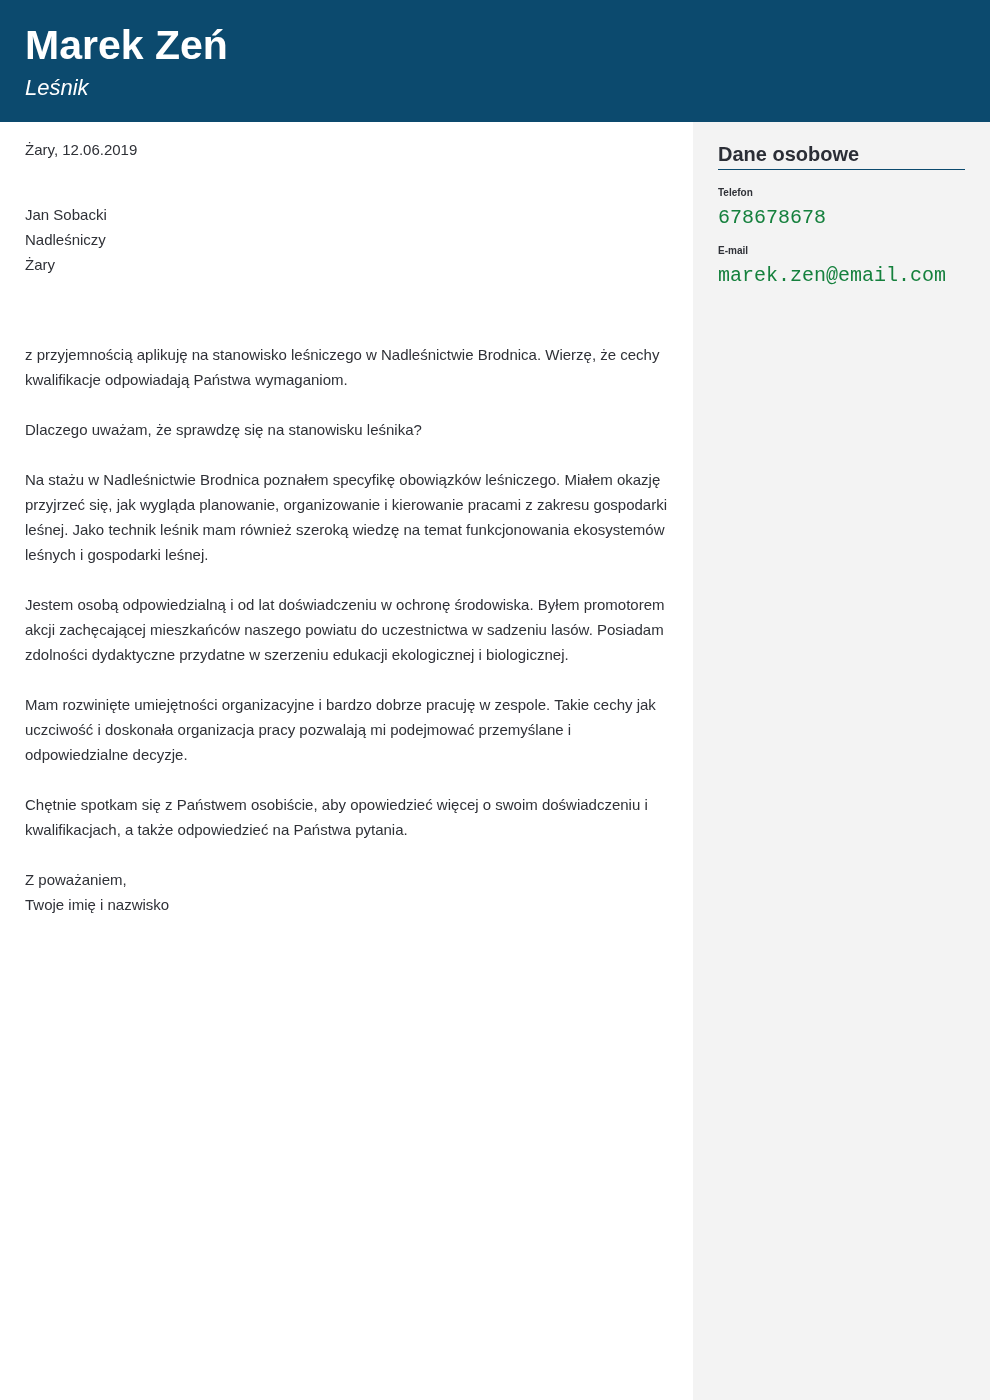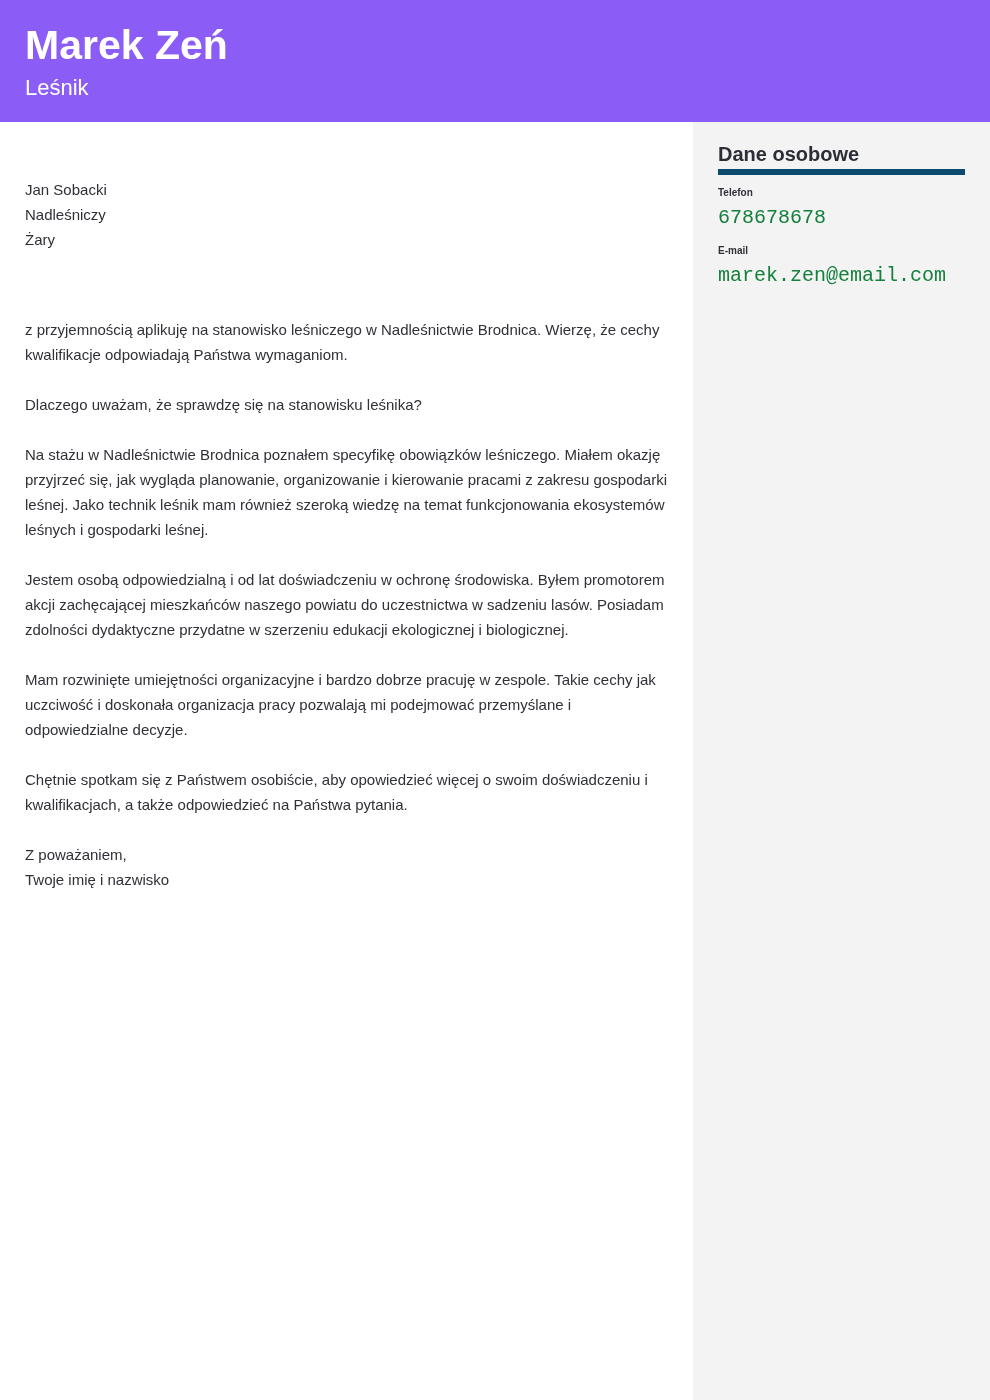--- a/index.html
+++ b/index.html
@@ -11,7 +11,7 @@
   }
   .header {
     position: absolute; left: 0; top: 0; width: 990px; height: 122px;
-    background: #8b5cf6; color: #ffffff;
+    background: #0c4a6e; color: #ffffff;
   }
   .header .name {
     position: absolute; left: 25px; top: 20px;

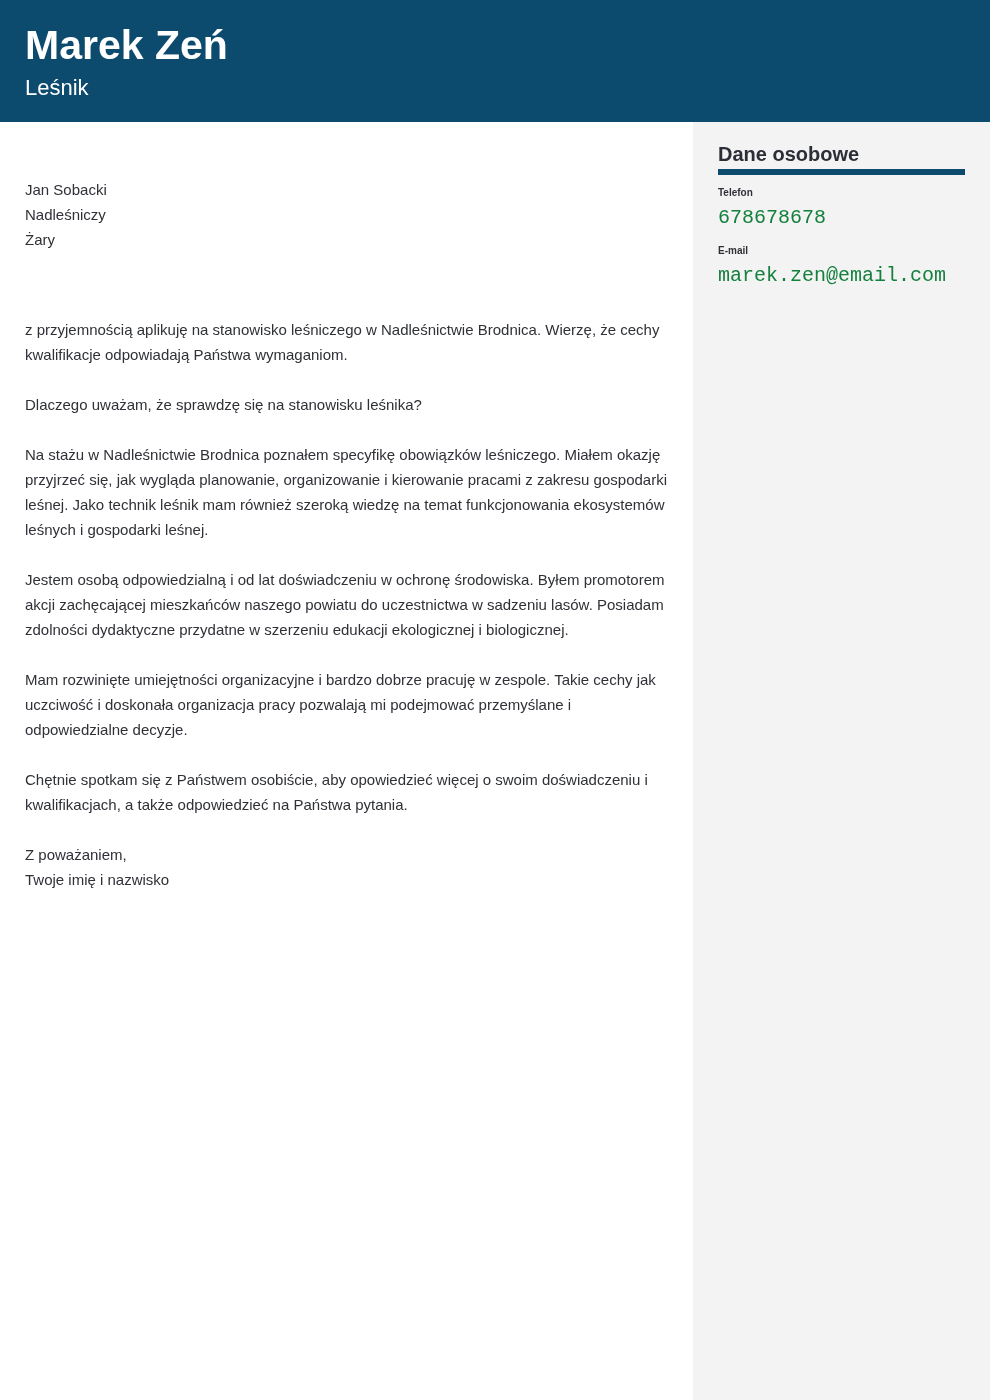--- a/index.html
+++ b/index.html
@@ -19,7 +19,7 @@
   }
   .header .role {
     position: absolute; left: 25px; top: 74px;
-    font-size: 22px; line-height: 28px;
+    font-size: 22px; line-height: 28px; font-style: italic;
   }
   .sidebar {
     position: absolute; left: 693px; top: 122px; width: 297px; height: 1278px;

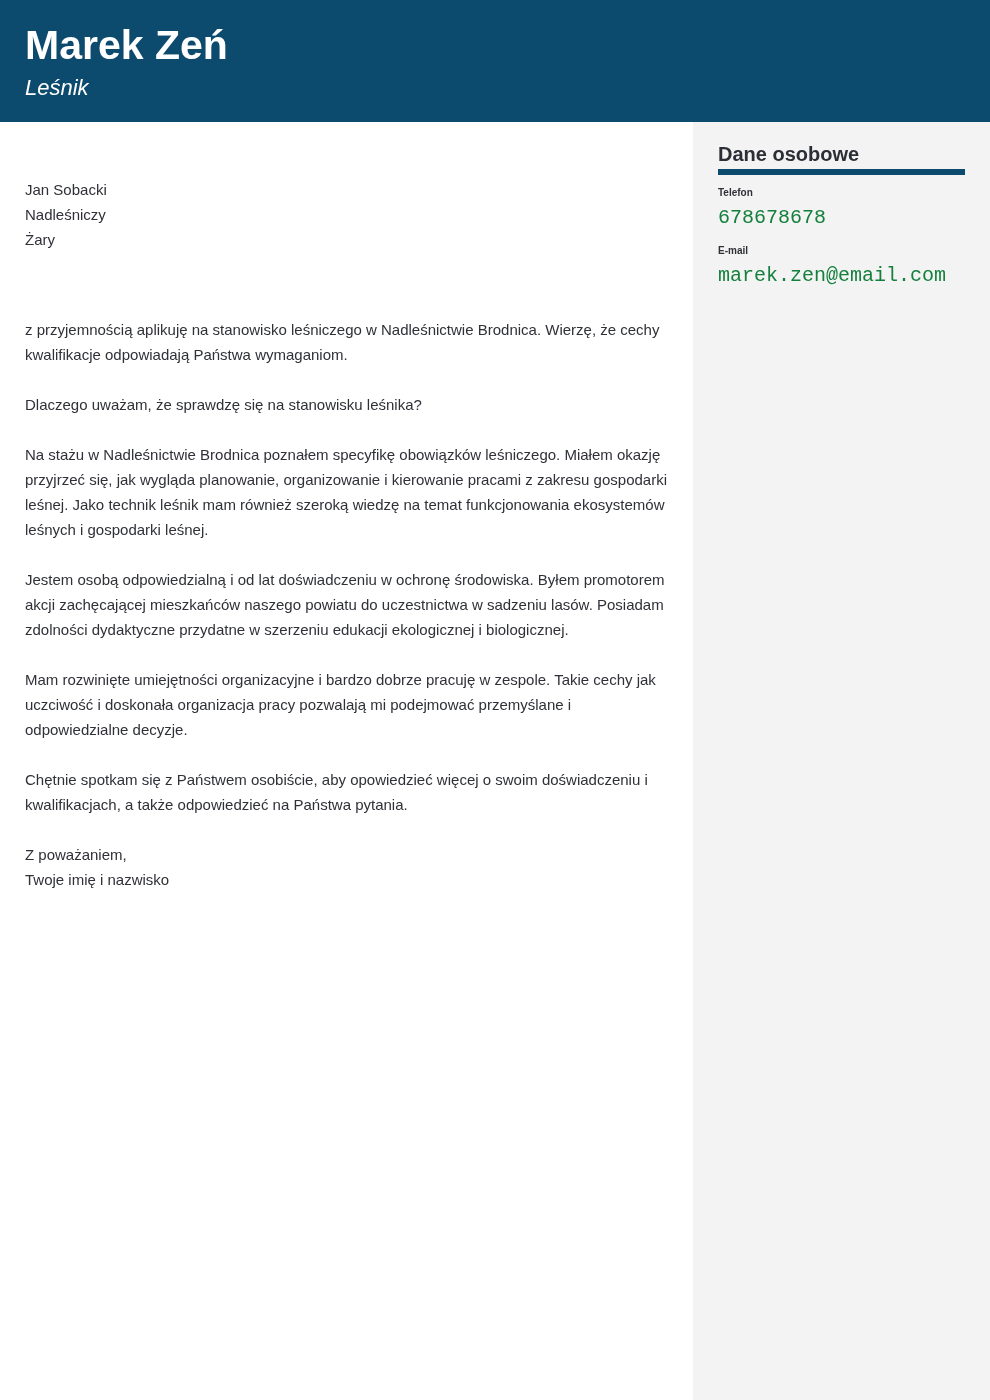--- a/index.html
+++ b/index.html
@@ -49,6 +49,7 @@
 </div>
 
 <div class="main">
+  <p>Żary, 12.06.2019</p>
   <div class="gap-l"></div>
   <div>
     <p>Jan Sobacki</p>

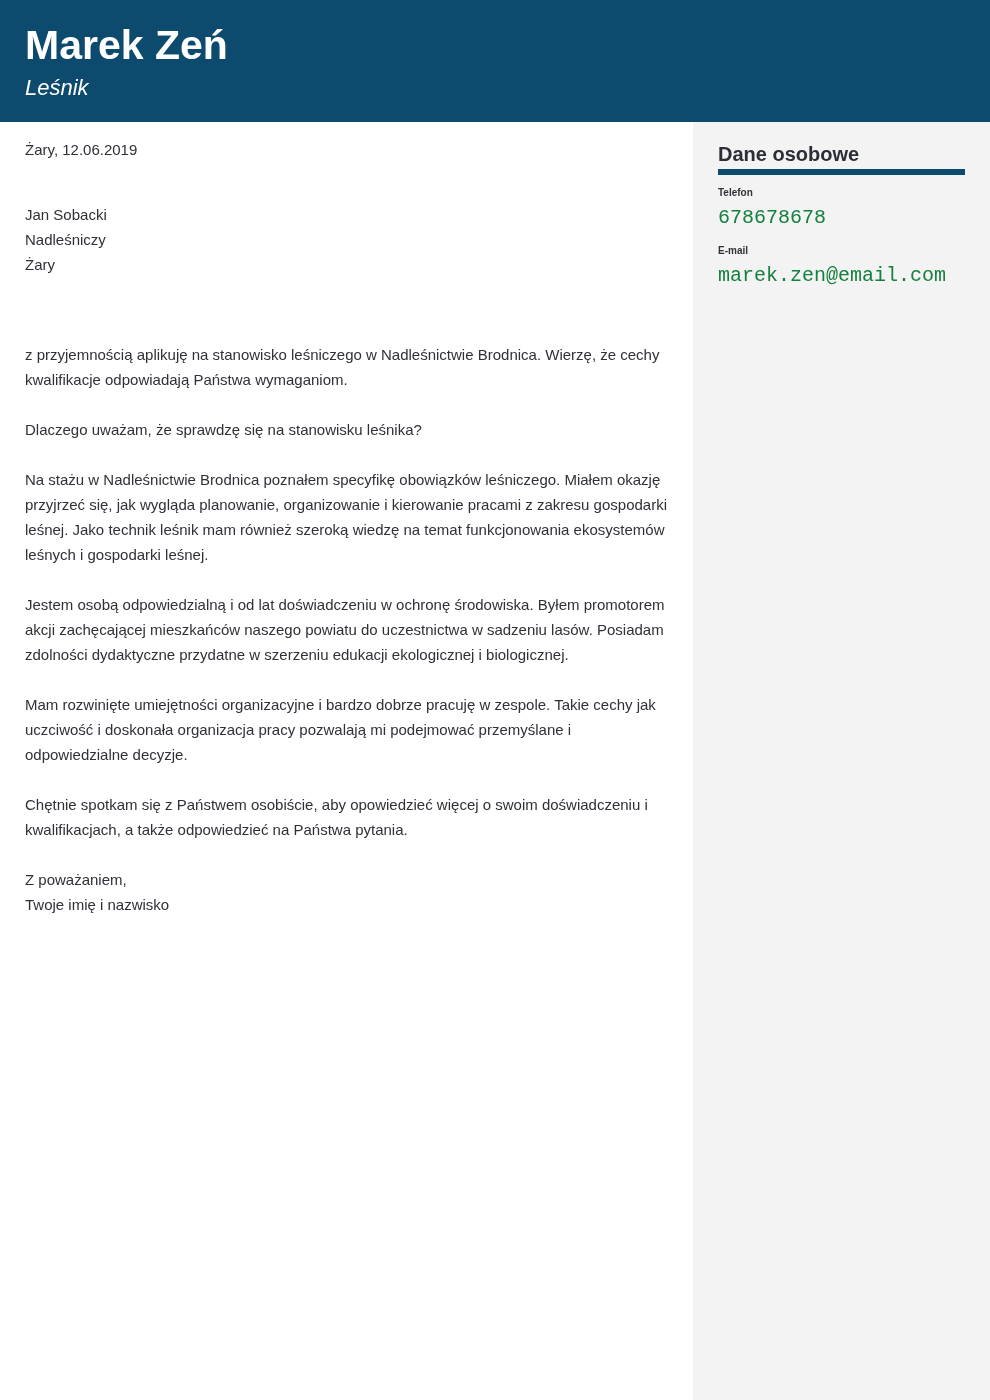--- a/index.html
+++ b/index.html
@@ -28,7 +28,7 @@
   .sidebar .sec-title {
     position: absolute; left: 25px; top: 20px; width: 247px;
     font-size: 20px; font-weight: bold; color: #2b2e36; line-height: 24px;
-    padding-bottom: 3px; border-bottom: 6px solid #0c4a6e;
+    padding-bottom: 3px; border-bottom: 1px solid #0c4a6e;
   }
   .sidebar .lbl { position: absolute; left: 25px; font-size: 10px; font-weight: bold; color: #2f3137; line-height: 20px; }
   .sidebar .val { position: absolute; left: 25px; font-size: 20px; color: #15803d; line-height: 20px; font-family: Liberation Mono, monospace; }

